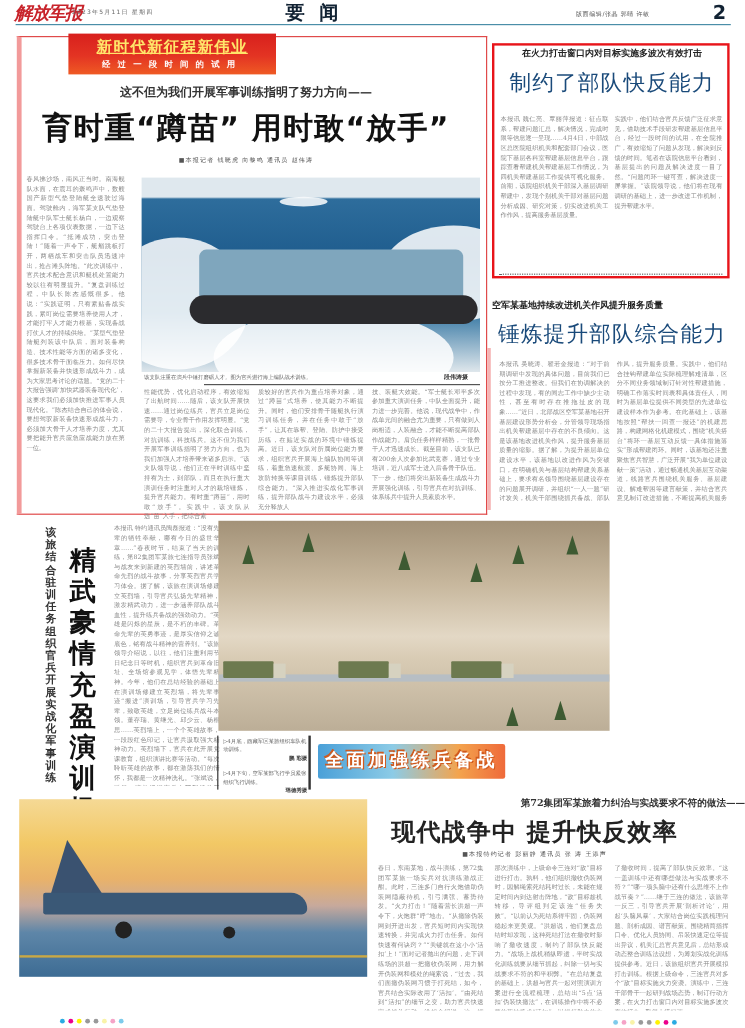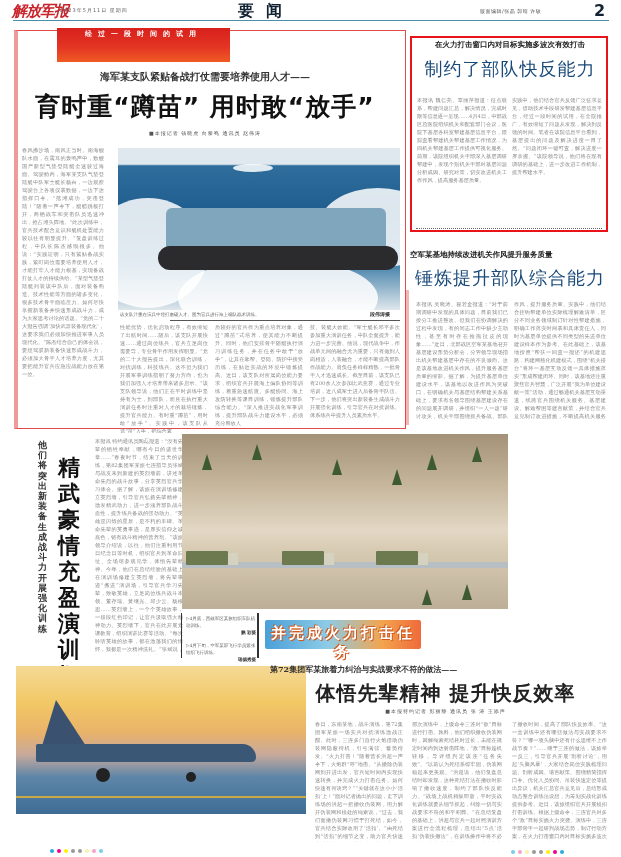--- a/index.html
+++ b/index.html
@@ -95,6 +95,7 @@
 
 <div class="abs box-left"></div>
 <div class="abs banner">
+  <div class="banner-top">新时代新征程新伟业</div>
   <div class="banner-sub">经过一段时间的试用</div>
 </div>
 <div class="abs kicker-1">海军某支队紧贴备战打仗需要培养使用人才——</div>

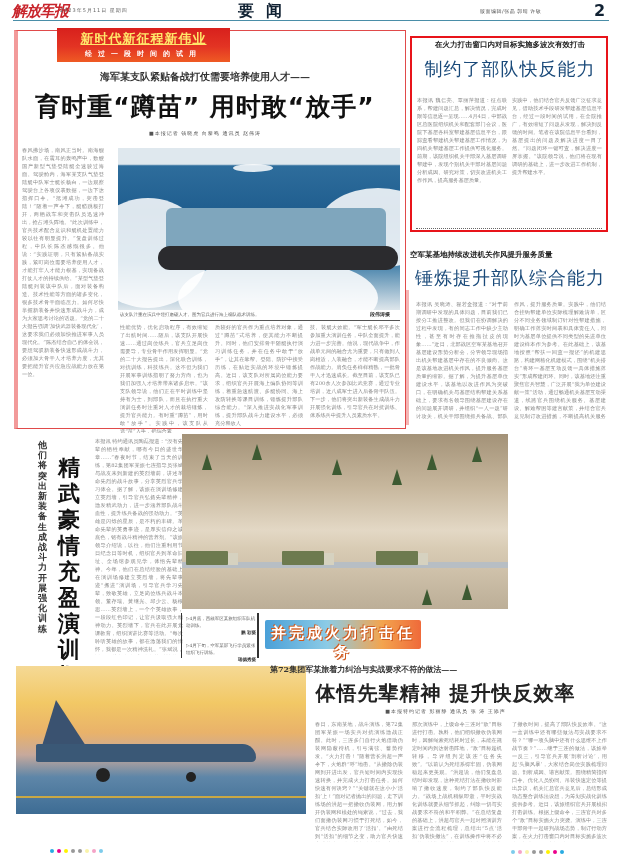--- a/index.html
+++ b/index.html
@@ -98,7 +98,7 @@
   <div class="banner-top">新时代新征程新伟业</div>
   <div class="banner-sub">经过一段时间的试用</div>
 </div>
-<div class="abs kicker-1">海军某支队紧贴备战打仗需要培养使用人才——</div>
+<div class="abs kicker-1">这不但为我们开展军事训练指明了努力方向——</div>
 <div class="abs headline-1">育时重“蹲苗”  用时敢“放手”</div>
 <div class="abs byline-1">■本报记者  钱晓虎  向黎鸣  通讯员  赵伟涛</div>
 

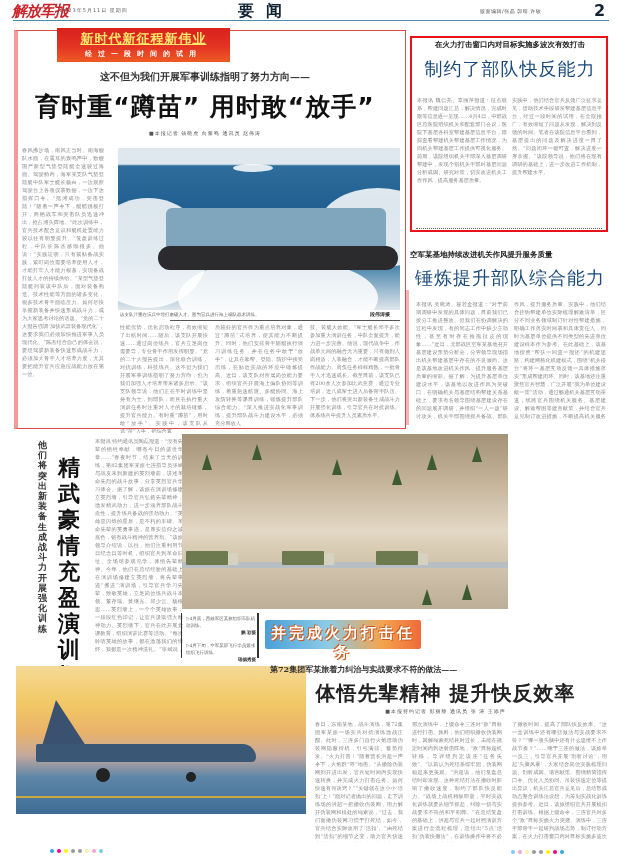--- a/index.html
+++ b/index.html
@@ -133,7 +133,7 @@
 <div class="abs body-text col-r3">本报讯  吴晓涛、翟若金报道：“对于前期调研中发现的具体问题，目前我们已按分工推进整改。但我们在协调解决的过程中发现，有的同志工作中缺少主动性，甚至有时存在推拖扯皮的现象……”近日，北部战区空军某基地召开基层建设形势分析会，分管领导现场指出机关帮建基层中存在的不良倾向。这是该基地改进机关作风，提升服务基层质量的缩影。据了解，为提升基层单位建设水平，该基地以改进作风为突破口，在明确机关与基层结构帮建关系基础上，要求有名领导围绕基层建设存在的问题展开调研，并组织“一人一题”研讨攻关，机关干部围绕抓兵备战、部队建设、改革转型等多个专题进行集体研学，在抓基层打基础中进一步务实学风，改进</div>
 <div class="abs body-text col-r4">作风，提升服务质量。实践中，他们结合挂钩帮建单位实际梳理解难清单，区分不同业务领域制订针对性帮建措施，明确工作落实时间表和具体责任人，同时为基层单位提供不同类型的先进单位建设样本作为参考。在此基础上，该基地按照“帮扶一回查一报还”的机建思路，构建网格化机建模式，围绕“机关搭台”将环一基层互动反馈一具体措施落实”形成帮建闭环。同时，该基地还注重聚焦官兵智慧，广泛开展“我为单位建设献一策”活动，通过畅通机关基层互动渠道，线路官兵围绕机关服务、基层建设、解难帮困等建言献策，并结合官兵意见制订改进措施，不断提高机关服务质量和基层建设水平。</div>
 
-<div class="abs vert-sub">他们将突出新装备生成战斗力开展强化训练</div>
+<div class="abs vert-sub">该旅结合驻训任务组织官兵开展实战化军事训练</div>
 <div class="abs vert-head">精武豪情充盈演训场</div>
 <div class="abs body-text col-m1">本报讯  特约通讯员陶磊报道：“没有先辈的牺牲奉献，哪有今日的盛世华章……”春夜时节，结束了当天的训练，第82集团军某旅七连指导员张斌与战友来到新建的英烈墙前，讲述革命先烈的战斗故事，分享英烈官兵学习体会。据了解，该旅在演训场修建立英烈墙，引导官兵弘扬先辈精神，激发精武动力，进一步涵养部队战斗血性，提升练兵备战的强劲动力。“英雄是闪烁的星辰，是不朽的丰碑。革命先辈的英勇事迹，是厚实信仰之诚底色，铭有战斗精神的营养剂。”该旅领导介绍说，以往，他们注重利用节日纪念日等时机，组织官兵到革命旧址、全场馆参观见学，体悟先辈精神。今年，他们在总结经验的基础上在演训场修建立英烈墙，将先辈事迹“搬进”演训场，引导官兵学习先辈，致敬英雄，立足岗位练兵战斗本领。董存瑞、黄继光、邱少云、杨根思……英烈墙上，一个个英雄故事，一段段红色印记，让官兵汲取强大精神动力。英烈墙下，官兵在此开展党课教育，组织演讲比赛等活动。“每次聆听英雄的故事，都在激荡我们的情怀，我都是一次精神洗礼。”张斌说，近日，该旅组织官兵在英烈墙前开展“铭记英烈，再立新功”教育活动，三连战士张浩感慨地说。汲取先辈精神，天志精武强能。连日来，该旅结合驻训任务组织官兵开展实战化军事训练，大家精神饱满，斗志昂扬，多项战法训法得到检验。</div>
 

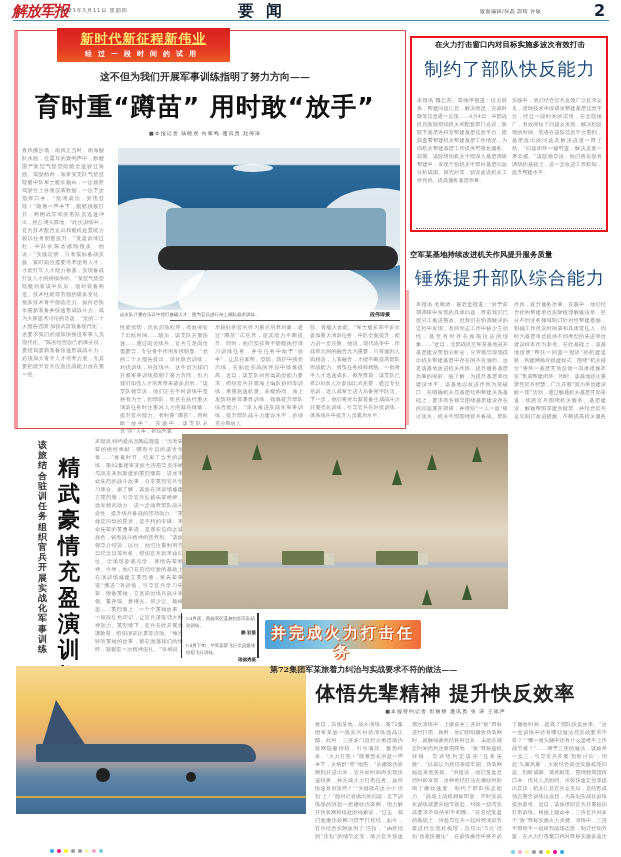--- a/index.html
+++ b/index.html
@@ -162,7 +162,7 @@
 <div class="abs vbar2"></div>
 
 <div class="abs banner2">
-  <div class="banner2-text">并完成火力打击任务</div>
+  <div class="banner2-text">全面加强练兵备战</div>
 </div>
 
 <div class="abs photo-jet">

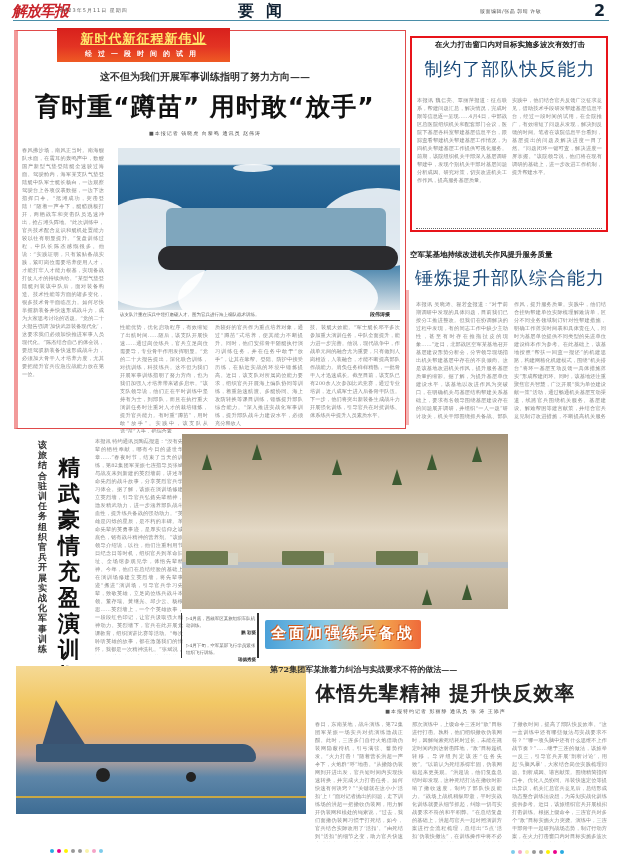--- a/index.html
+++ b/index.html
@@ -73,7 +73,7 @@
   .jet-gear2 { position: absolute; left: 170px; top: 106px; width: 10px; height: 10px; background: #222; border-radius: 50%; }
   .runway { position: absolute; left: 0; top: 130px; width: 100%; height: 2px; background: #c9a845; }
 
-  .kicker-4 { left: 270px; top: 664px; width: 351px; text-align: left; font-size: 8px; font-weight: bold; color: #333; }
+  .kicker-4 { left: 270px; top: 664px; width: 351px; text-align: right; font-size: 8px; font-weight: bold; color: #333; }
   .headline-4 { left: 270px; top: 680px; width: 351px; text-align: center; font-size: 20px; font-weight: bold; color: #222; letter-spacing: 1px; }
   .byline-4 { left: 270px; top: 708px; width: 351px; text-align: center; font-size: 5px; color: #555; letter-spacing: 1px; }
   .col-b1 { left: 315px; top: 720px; width: 88px; height: 122px; }

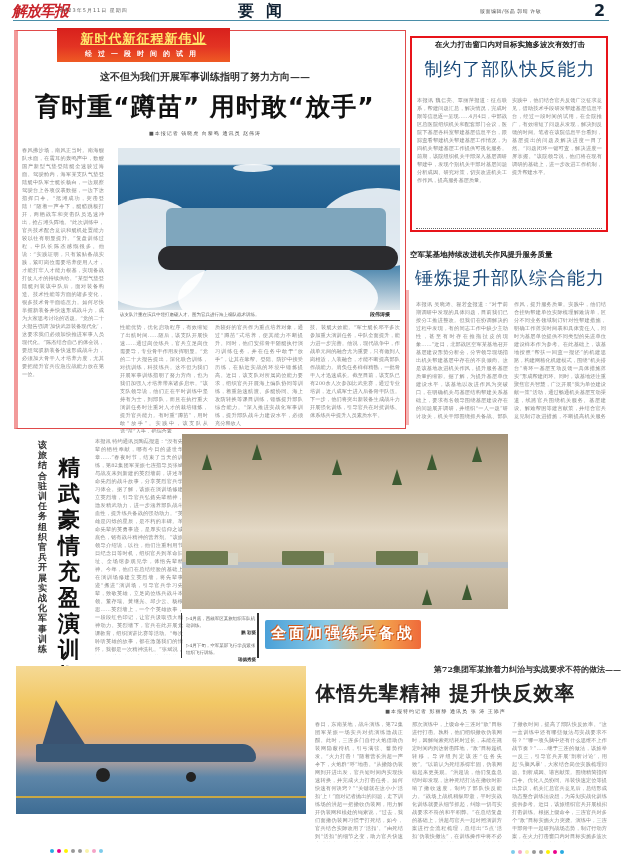--- a/index.html
+++ b/index.html
@@ -174,7 +174,7 @@
 </div>
 
 <div class="abs kicker-4">第72集团军某旅着力纠治与实战要求不符的做法——</div>
-<div class="abs headline-4">体悟先辈精神  提升快反效率</div>
+<div class="abs headline-4">现代战争中  提升快反效率</div>
 <div class="abs byline-4">■本报特约记者  彭丽静  通讯员  张  涛  王添声</div>
 <div class="abs body-text col-b1">春日，东南某地，战斗演练，第72集团军某旅一场实兵对抗演练激战正酣。此时，三连多门自行火炮借助伪装网隐蔽待机，引弓满弦、蓄势待发。“火力打击！”随着营长洪超一声令下，火炮群“呼”地击。“从撤除伪装网到开进出发，官兵短时间内实现快速转换，并完成火力打击任务。如何快速有何诀窍？”“关键就在这小小‘活扣’上！”面对记者抛出的问题，走下训练场的洪超一把撤收伪装网，用力解开伪装网和模处的绳索说，“过去，我们面撤伪装网习惯于打死结，如今，官兵结合实际改用了‘活扣’。”由死结到“活扣”的细节之变，助力官兵快速完成战斗行动。洪超介绍说，这一细节之变缘于之前的一次失败经历。</div>
 <div class="abs body-text col-b2">那次演练中，上级命令三连对“敌”目标进行打击。孰料，他们组织撤收伪装网时，因解绳索死结耗时过长，未能在规定时间内到达射击阵地，“敌”目标趁机转移，导评组判定该连“任务失败”。“以前认为死结系得牢固，伪装网稳起来更美观。”洪超说，他们复盘总结时却发现，这种死结打法在撤收时影响了撤收速度，制约了部队快反能力。“战场上战机稍纵即逝，平时实战化训练就要从细节抓起，纠除一切与实战要求不符的和平积弊。”在总结复盘的基础上，洪超与官兵一起对照演训方案进行全流程梳理，总结出“5点‘活扣’伪装快撤法”，在训练操作中将不必要的死结换成“活扣”，以操杆助力的方式展开伪装网，有效缩短</div>

